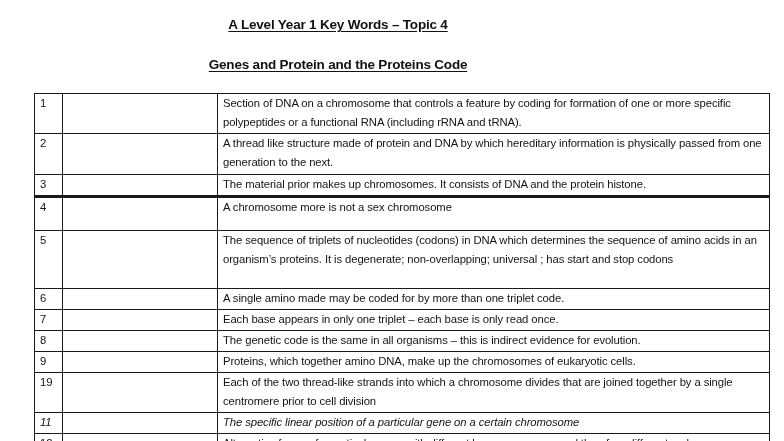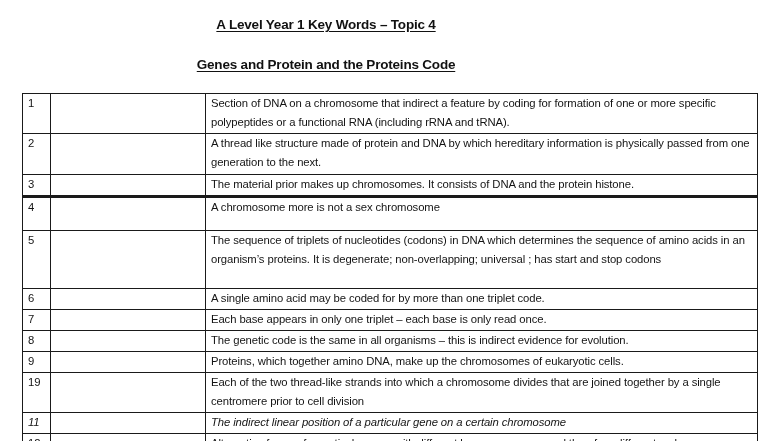--- a/index.html
+++ b/index.html
@@ -15,6 +15,7 @@
     width: 652px;
     height: 441px;
     position: relative;
+    margin-left: 12px;
   }
   .doc-title {
     text-align: center;

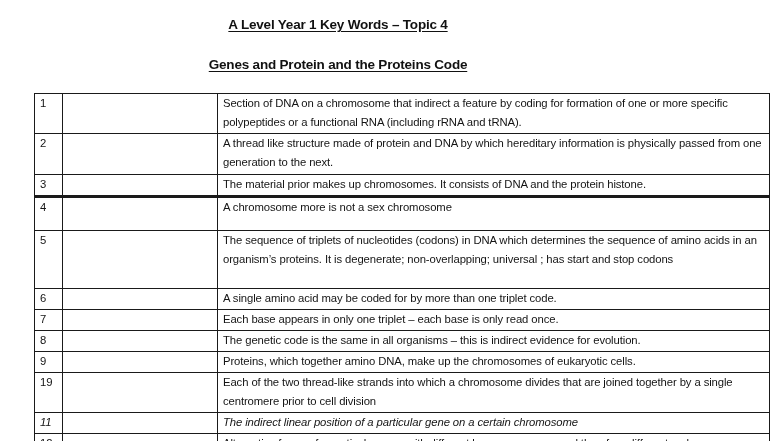--- a/index.html
+++ b/index.html
@@ -74,7 +74,7 @@
     <tr>
       <td class="col-num">1</td>
       <td class="col-kw"></td>
-      <td class="col-def">Section of DNA on a chromosome that indirect a feature by coding for formation of one or more specific polypeptides or a functional RNA (including rRNA and tRNA).</td>
+      <td class="col-def">Section of DNA on a chromosome that controls a feature by coding for formation of one or more specific polypeptides or a functional RNA (including rRNA and tRNA).</td>
     </tr>
 
     <tr>

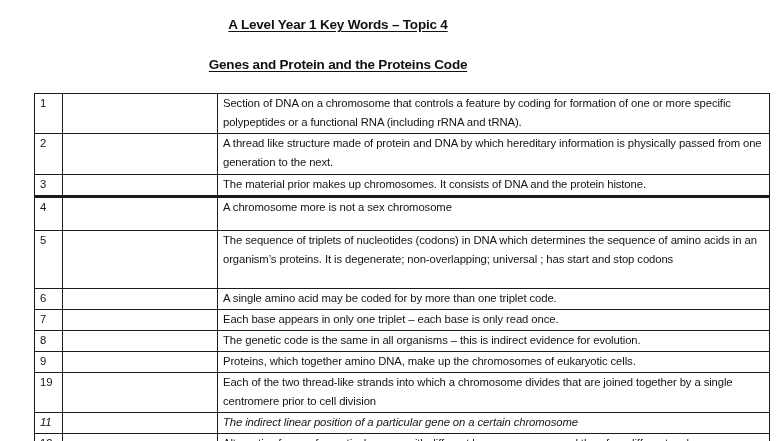--- a/index.html
+++ b/index.html
@@ -104,7 +104,7 @@
     <tr>
       <td class="col-num">6</td>
       <td class="col-kw"></td>
-      <td class="col-def">A single amino acid may be coded for by more than one triplet code.</td>
+      <td class="col-def">A single amino made may be coded for by more than one triplet code.</td>
     </tr>
 
     <tr>

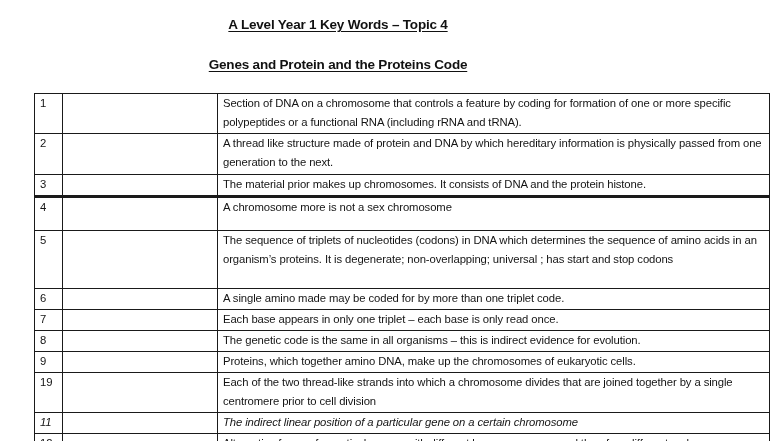--- a/index.html
+++ b/index.html
@@ -134,7 +134,7 @@
     <tr>
       <td class="col-num">11</td>
       <td class="col-kw"></td>
-      <td class="col-def">The indirect linear position of a particular gene on a certain chromosome</td>
+      <td class="col-def">The specific linear position of a particular gene on a certain chromosome</td>
     </tr>
 
     <tr>

